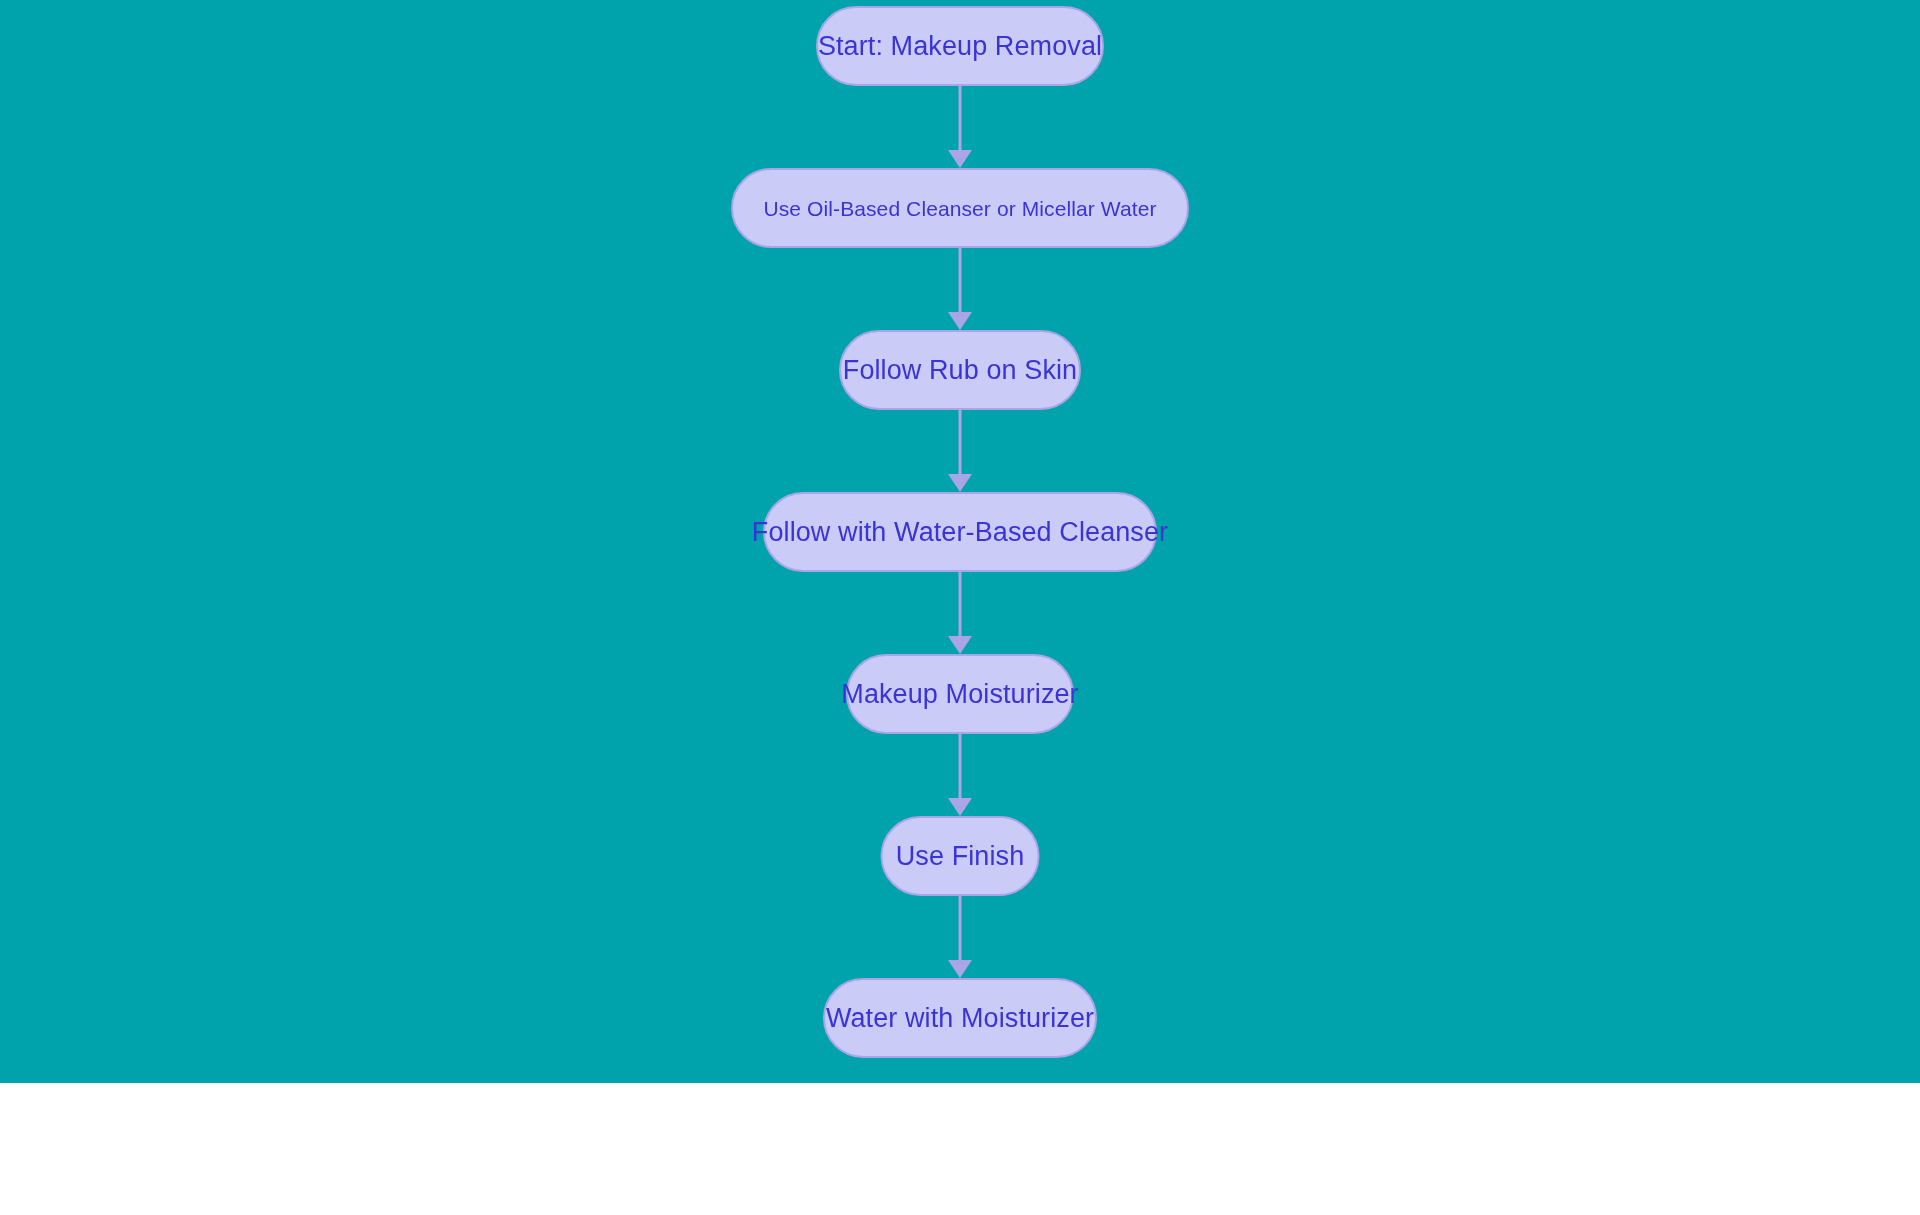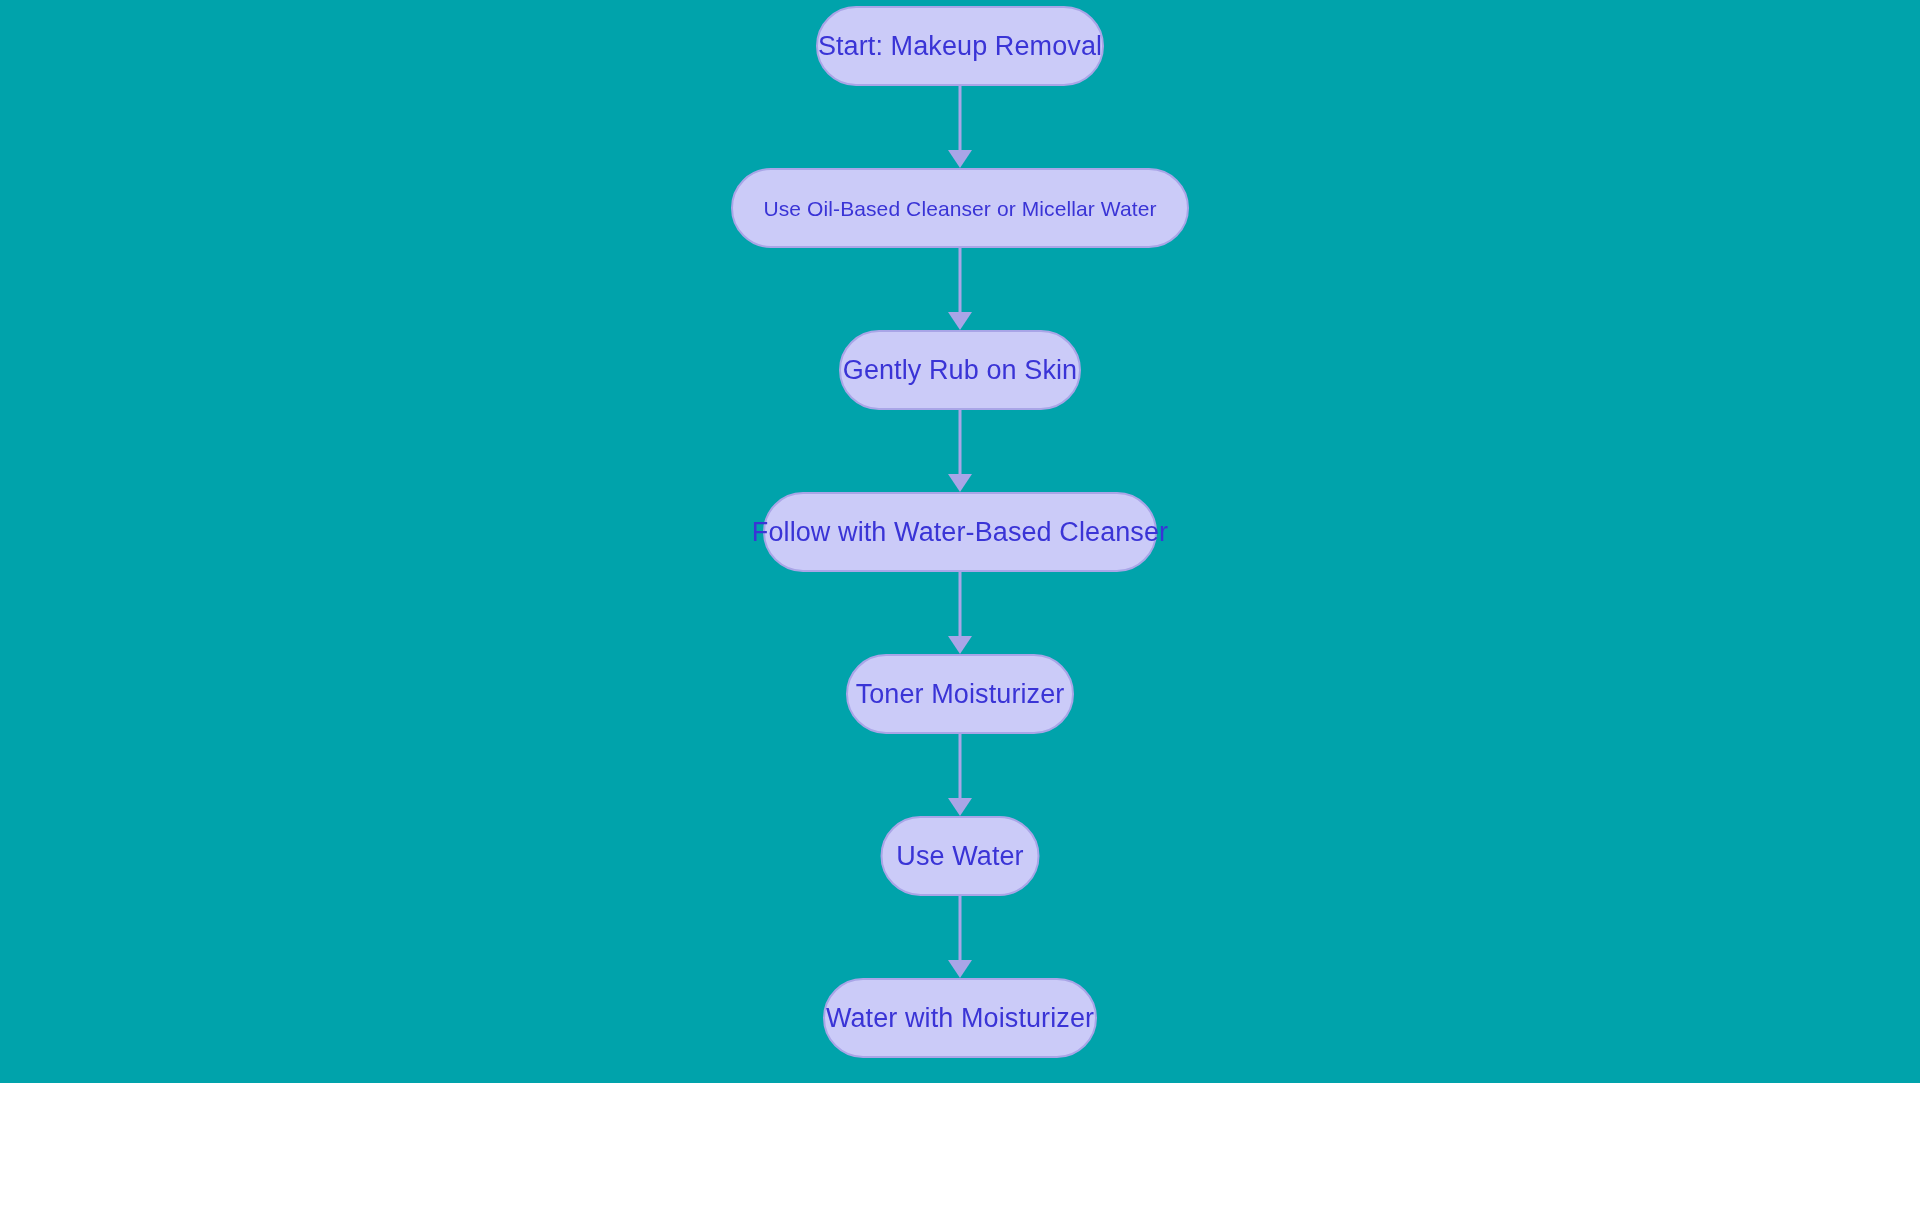--- a/index.html
+++ b/index.html
@@ -136,7 +136,7 @@
       </div>
 
       <div class="node n3">
-        <span class="node-label">Gently Rub on Skin</span>
+        <span class="node-label">Follow Rub on Skin</span>
       </div>
 
       <div class="edge e3">

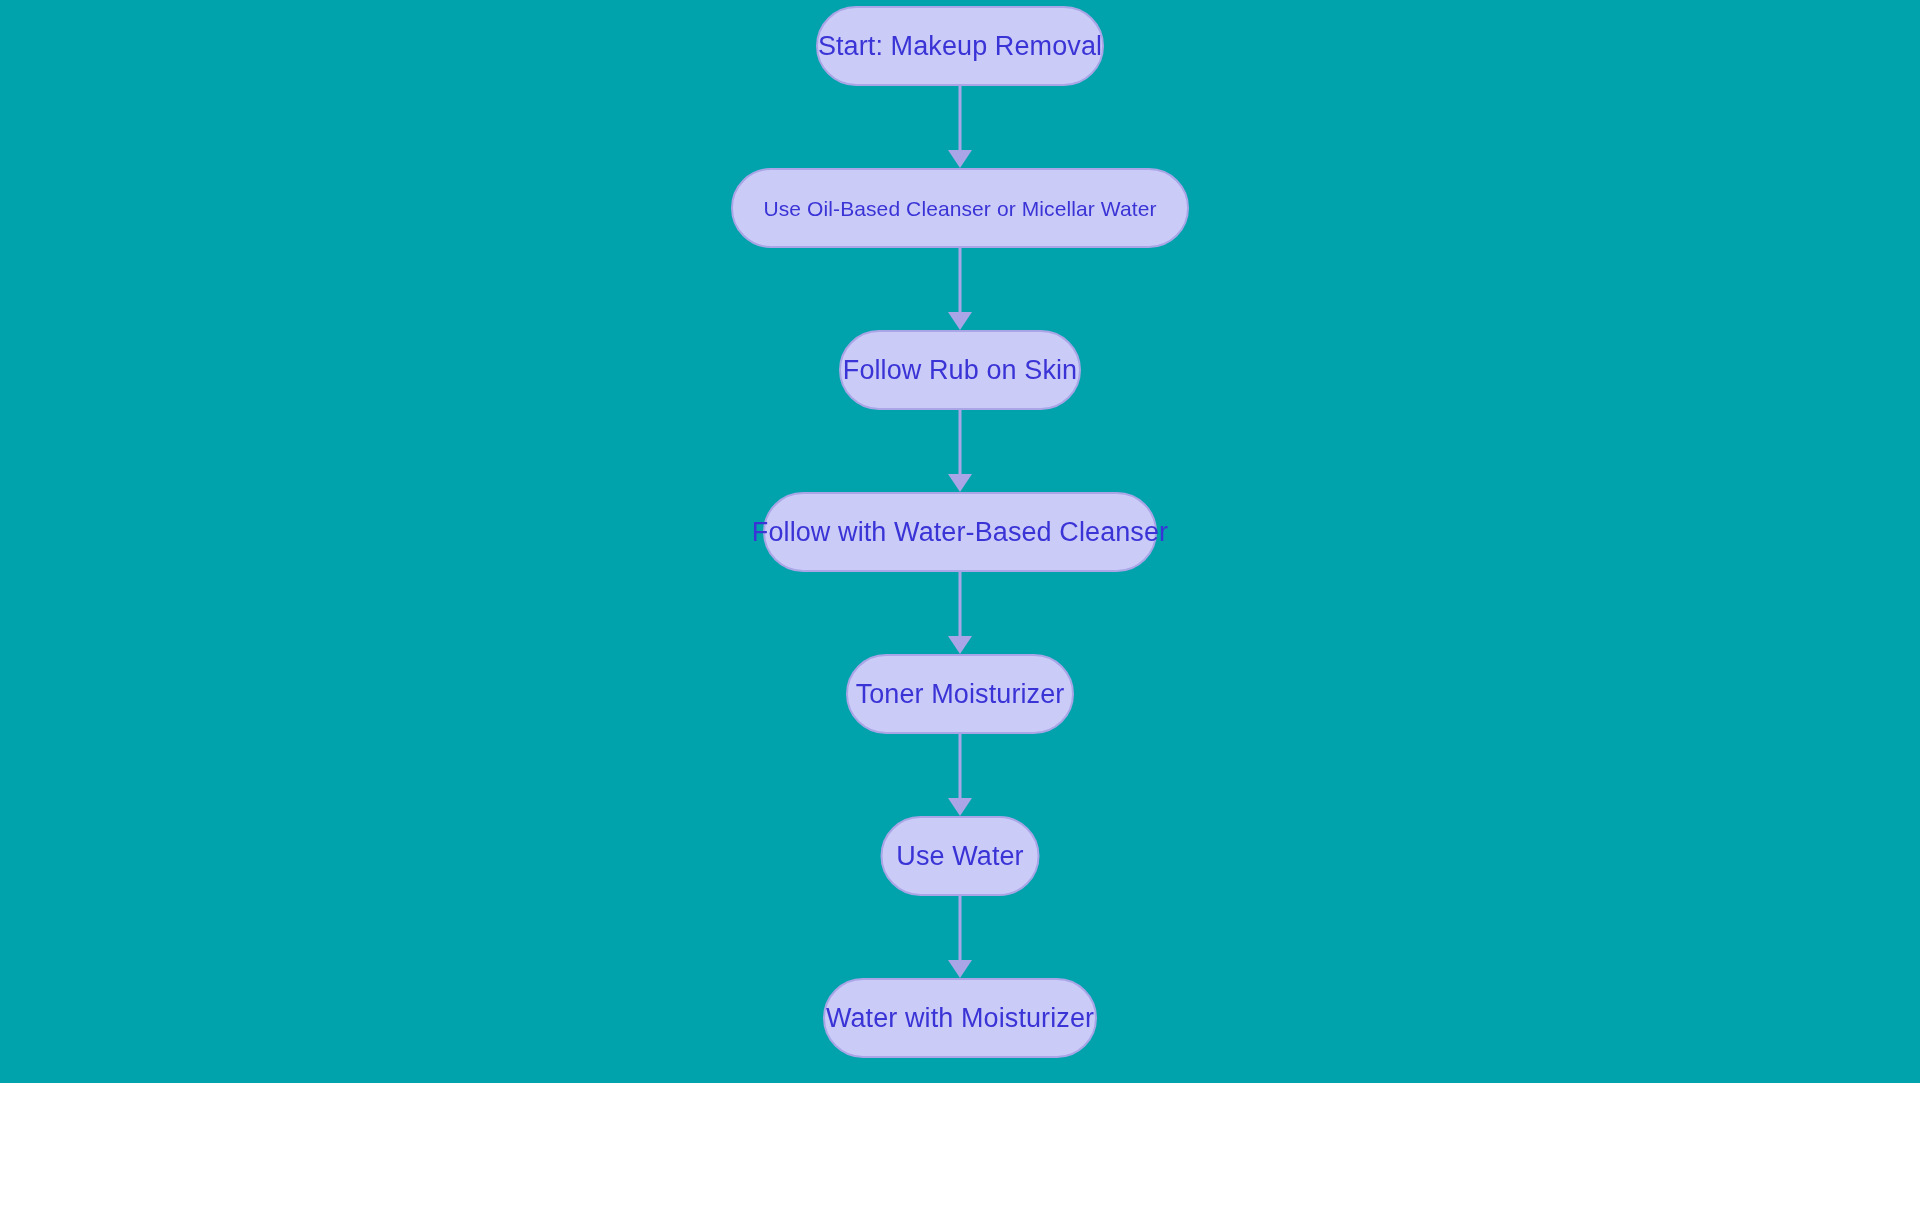--- a/index.html
+++ b/index.html
@@ -154,7 +154,7 @@
       </div>
 
       <div class="node n5">
-        <span class="node-label">Toner Moisturizer</span>
+        <span class="node-label">Makeup Moisturizer</span>
       </div>
 
       <div class="edge e5">

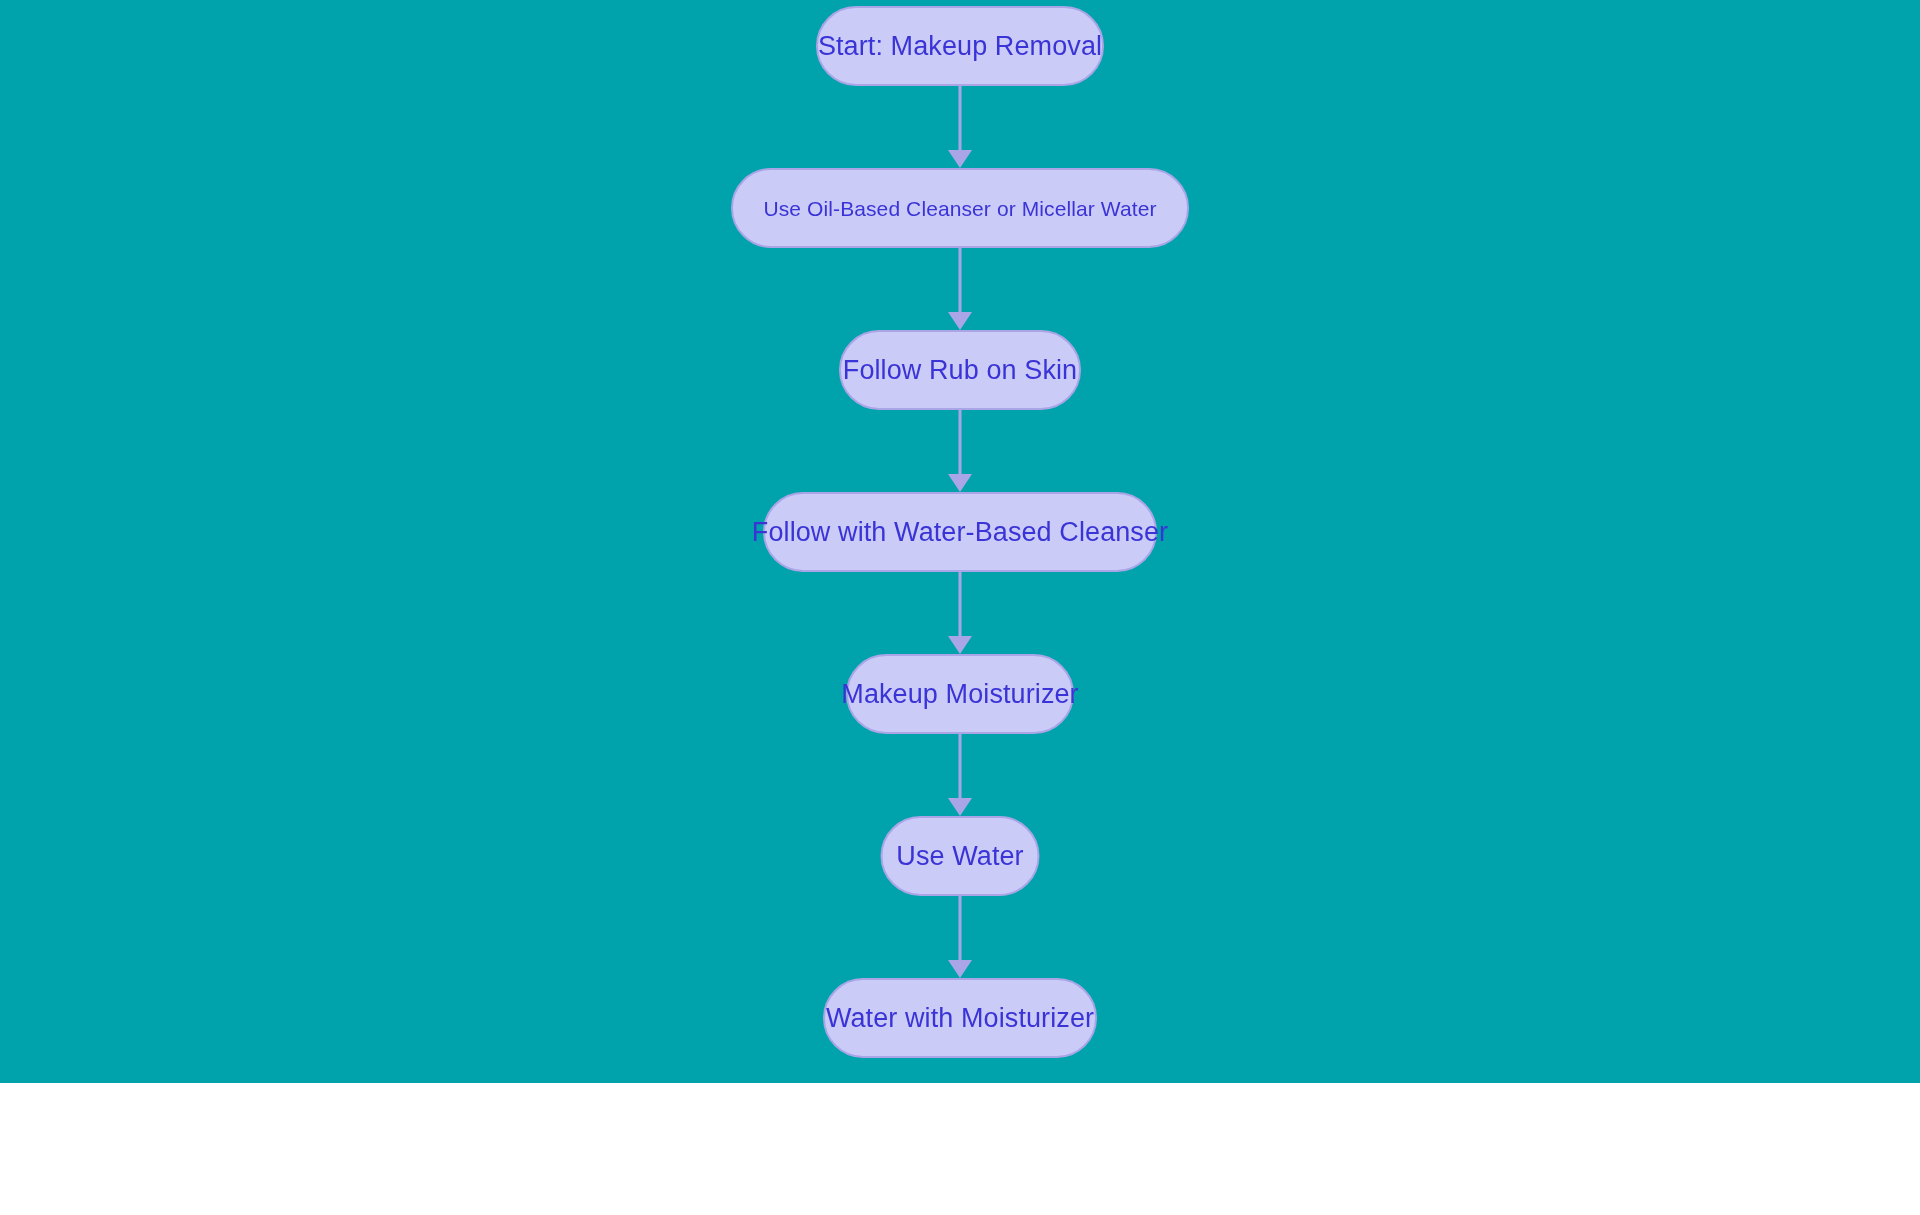--- a/index.html
+++ b/index.html
@@ -163,7 +163,7 @@
       </div>
 
       <div class="node n6">
-        <span class="node-label">Use Water</span>
+        <span class="node-label">Use Finish</span>
       </div>
 
       <div class="edge e6">

